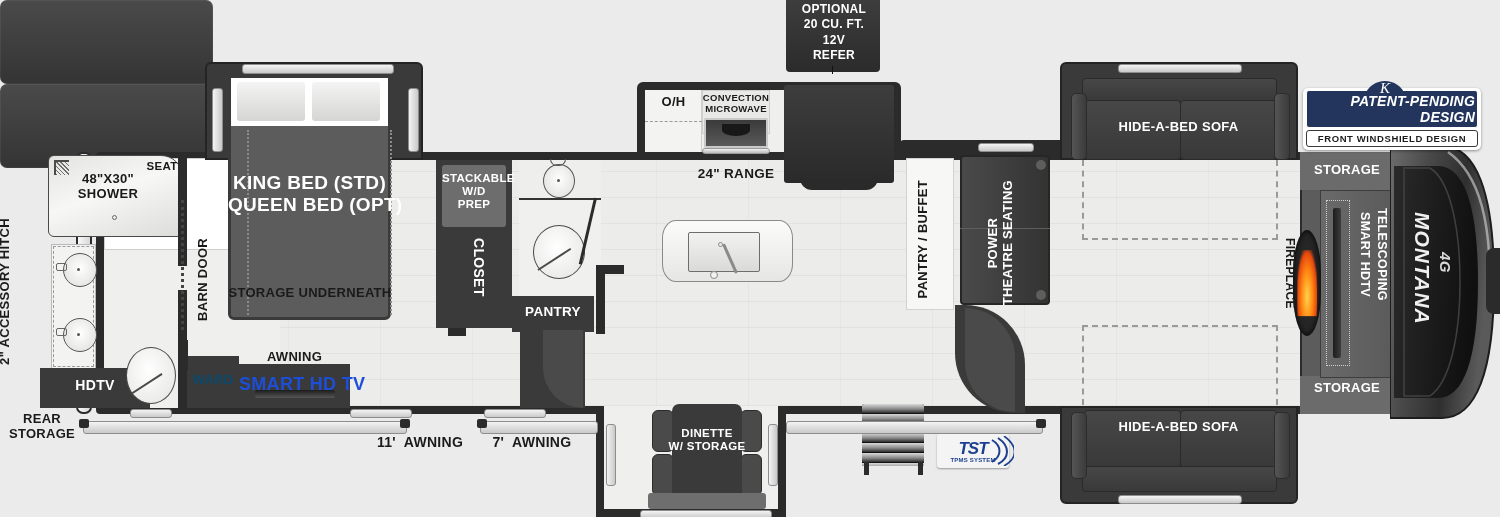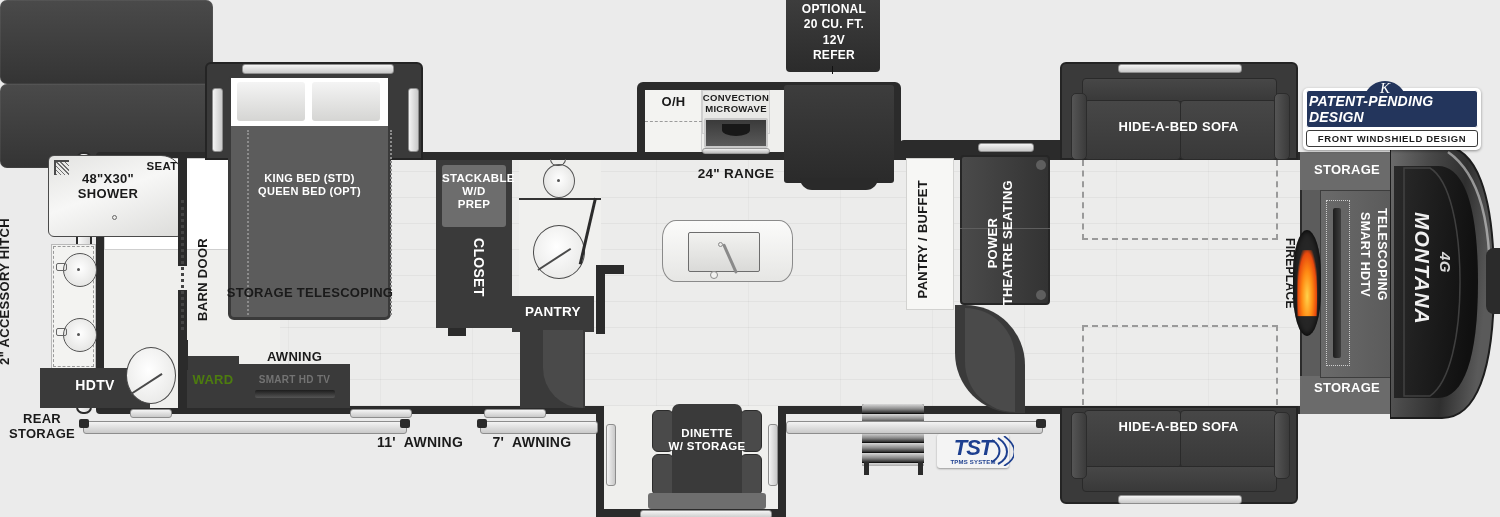--- a/index.html
+++ b/index.html
@@ -40,7 +40,7 @@
   .pp-outer{background:#fff;border-radius:5px;padding:2px 3px 3px 3px;
             box-shadow:0 1px 3px rgba(0,0,0,.4);}
   .pp-top{background:#23355c;color:#fff;font-style:italic;font-weight:bold;
-          text-align:left;border-radius:3px;border:1px solid #fff;
+          text-align:right;border-radius:3px;border:1px solid #fff;
           letter-spacing:.2px;}
   .pp-bot{color:#1b1b1b;font-weight:bold;text-align:center;letter-spacing:.6px;
           border:1px solid #3a3a3a;border-radius:3px;margin-top:2px;background:#fff;}

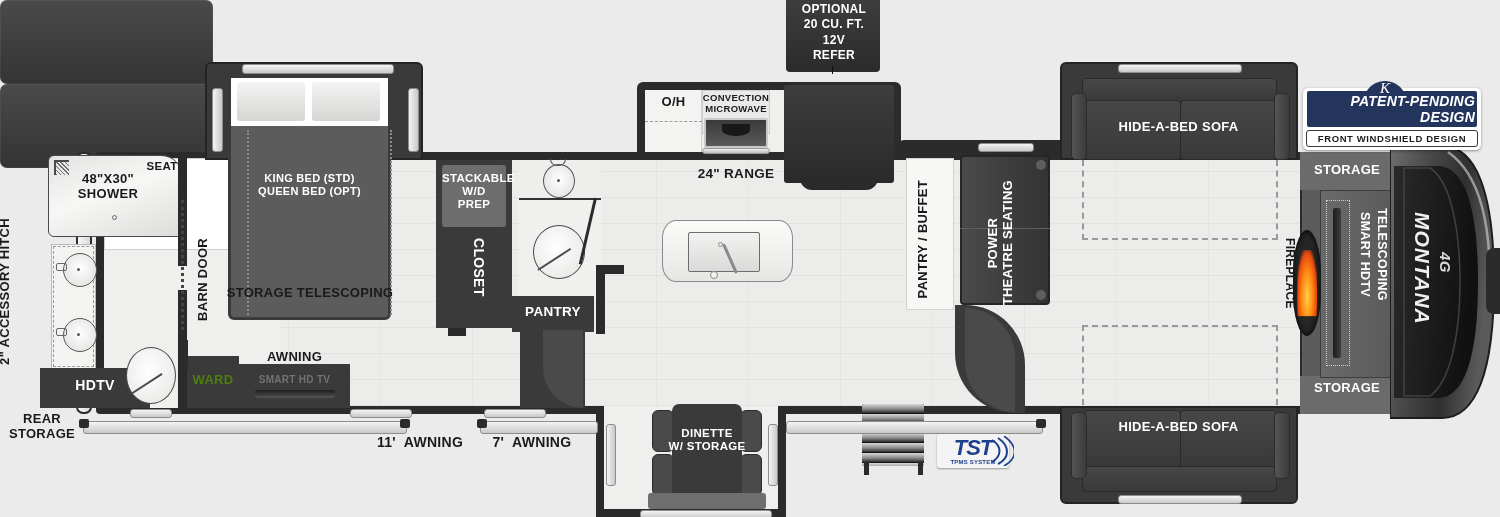--- a/index.html
+++ b/index.html
@@ -133,7 +133,7 @@
   <div class="abs" style="left:312px;top:82px;width:68px;height:39px;background:linear-gradient(180deg,#f4f4f4,#d5d5d3);border-radius:3px;"></div>
   <div class="abs" style="left:247px;top:130px;width:0;height:185px;border-left:2px dotted #8c8c8c;"></div>
   <div class="abs" style="left:390px;top:130px;width:0;height:185px;border-left:2px dotted #8c8c8c;"></div>
-  <div class="lbl" style="left:228px;top:172px;width:163px;font-size:11px;color:#fff;">KING BED (STD)
+  <div class="lbl" style="left:228px;top:172px;width:163px;font-size:19px;color:#fff;">KING BED (STD)
 QUEEN BED (OPT)</div>
   <div class="lbl" style="left:210px;top:286px;width:200px;font-size:13px;">STORAGE TELESCOPING</div>
 

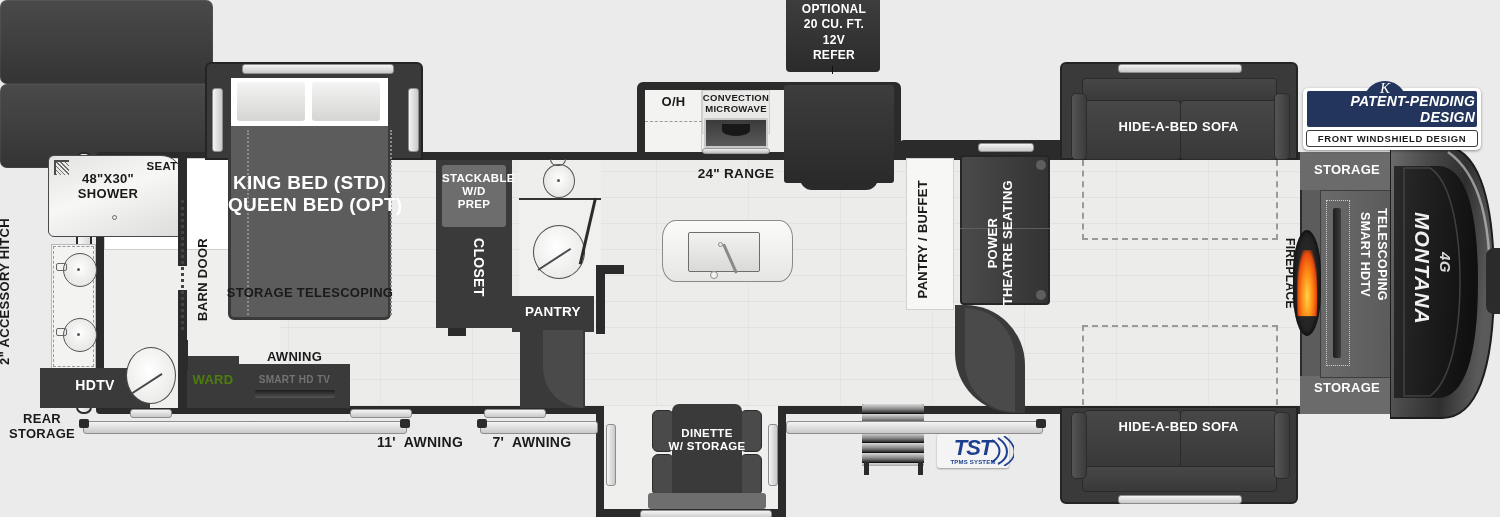--- a/index.html
+++ b/index.html
@@ -135,7 +135,7 @@
   <div class="abs" style="left:390px;top:130px;width:0;height:185px;border-left:2px dotted #8c8c8c;"></div>
   <div class="lbl" style="left:228px;top:172px;width:163px;font-size:19px;color:#fff;">KING BED (STD)
 QUEEN BED (OPT)</div>
-  <div class="lbl" style="left:210px;top:286px;width:200px;font-size:13px;">STORAGE TELESCOPING</div>
+  <div class="lbl" style="left:210px;top:286px;width:200px;font-size:13px;">STORAGE UNDERNEATH</div>
 
   <div class="abs" style="left:187px;top:356px;width:52px;height:52px;background:#3a3a3a;"></div>
   <div class="abs" style="left:179px;top:340px;width:9px;height:30px;background:#2b2b2b;"></div>

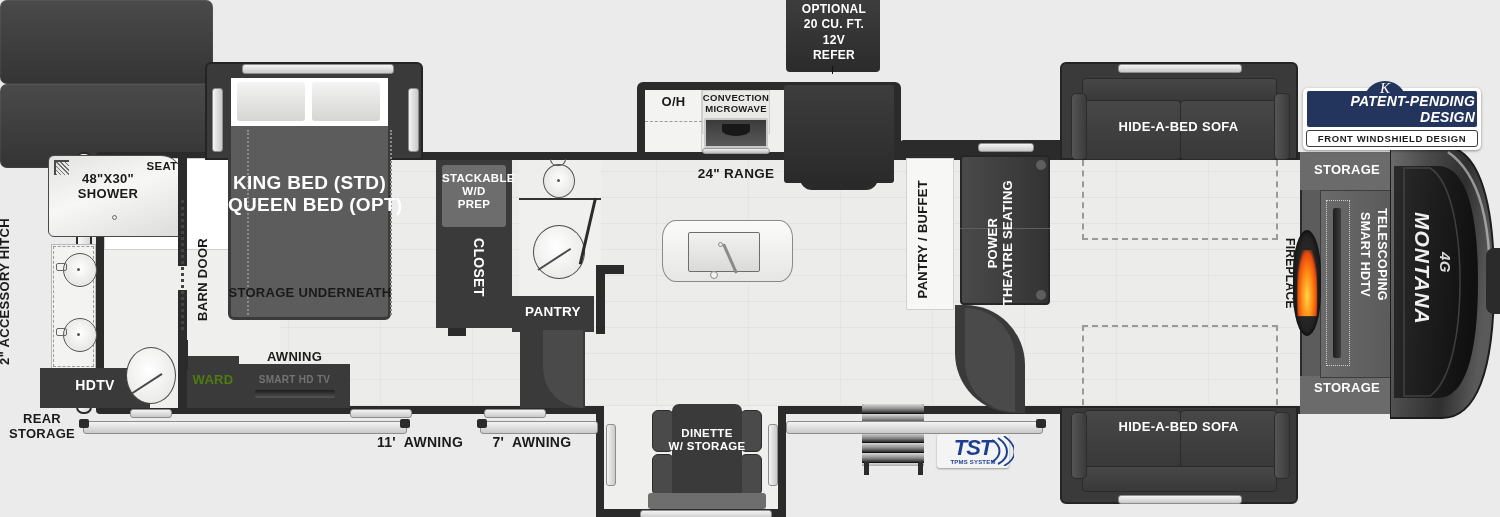--- a/index.html
+++ b/index.html
@@ -139,7 +139,7 @@
 
   <div class="abs" style="left:187px;top:356px;width:52px;height:52px;background:#3a3a3a;"></div>
   <div class="abs" style="left:179px;top:340px;width:9px;height:30px;background:#2b2b2b;"></div>
-  <div class="lbl" style="left:187px;top:373px;width:52px;font-size:13px;color:#4d7c0f;">WARD</div>
+  <div class="lbl" style="left:187px;top:373px;width:52px;font-size:13px;color:#0c4a6e;">WARD</div>
 
   <div class="abs" style="left:239px;top:364px;width:111px;height:44px;background:#3a3a3a;"></div>
   <div class="lbl" style="left:239px;top:350px;width:111px;font-size:13px;">AWNING</div>

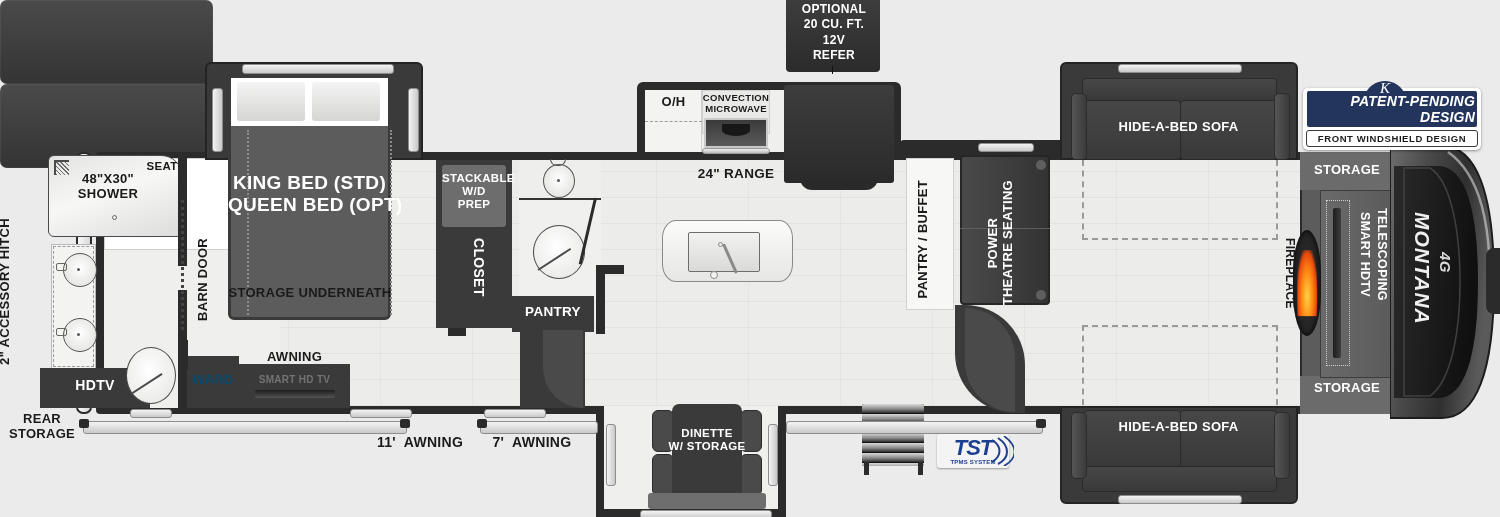--- a/index.html
+++ b/index.html
@@ -143,7 +143,7 @@
 
   <div class="abs" style="left:239px;top:364px;width:111px;height:44px;background:#3a3a3a;"></div>
   <div class="lbl" style="left:239px;top:350px;width:111px;font-size:13px;">AWNING</div>
-  <div class="lbl" style="left:239px;top:374px;width:111px;font-size:10px;color:#737373;">SMART HD TV</div>
+  <div class="lbl" style="left:239px;top:374px;width:111px;font-size:18px;color:#1d4ed8;">SMART HD TV</div>
   <div class="abs" style="left:255px;top:390px;width:80px;height:8px;background:linear-gradient(180deg,#1d1d1d,#555);border-radius:2px;"></div>
 
   <div class="abs wall" style="left:423px;top:152px;width:9px;height:8px;"></div>

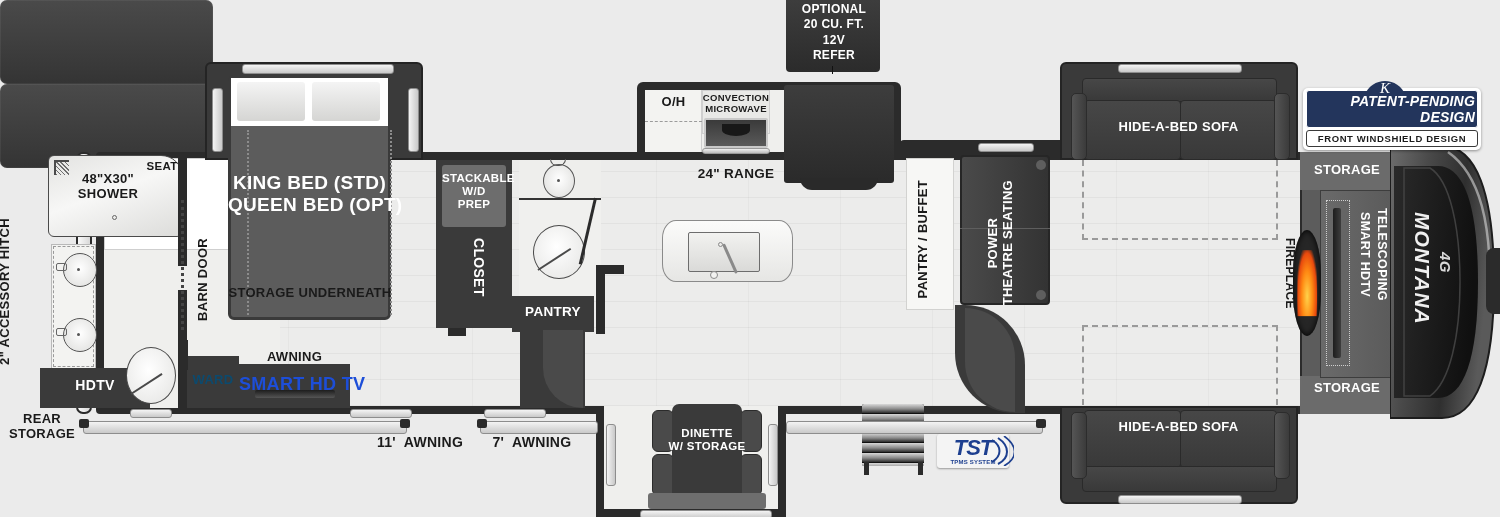--- a/index.html
+++ b/index.html
@@ -339,7 +339,7 @@
 
 
   <div class="tst" style="left:937px;top:434px;width:72px;height:34px;">
-    <div class="tst-main" style="font-size:22px;line-height:1;">TST</div>
+    <div class="tst-main" style="font-size:17px;line-height:1;">TST</div>
     <div class="tst-sub" style="font-size:6px;">TPMS SYSTEM</div>
   </div>
   <svg class="abs" width="26" height="30" style="left:988px;top:436px;">

